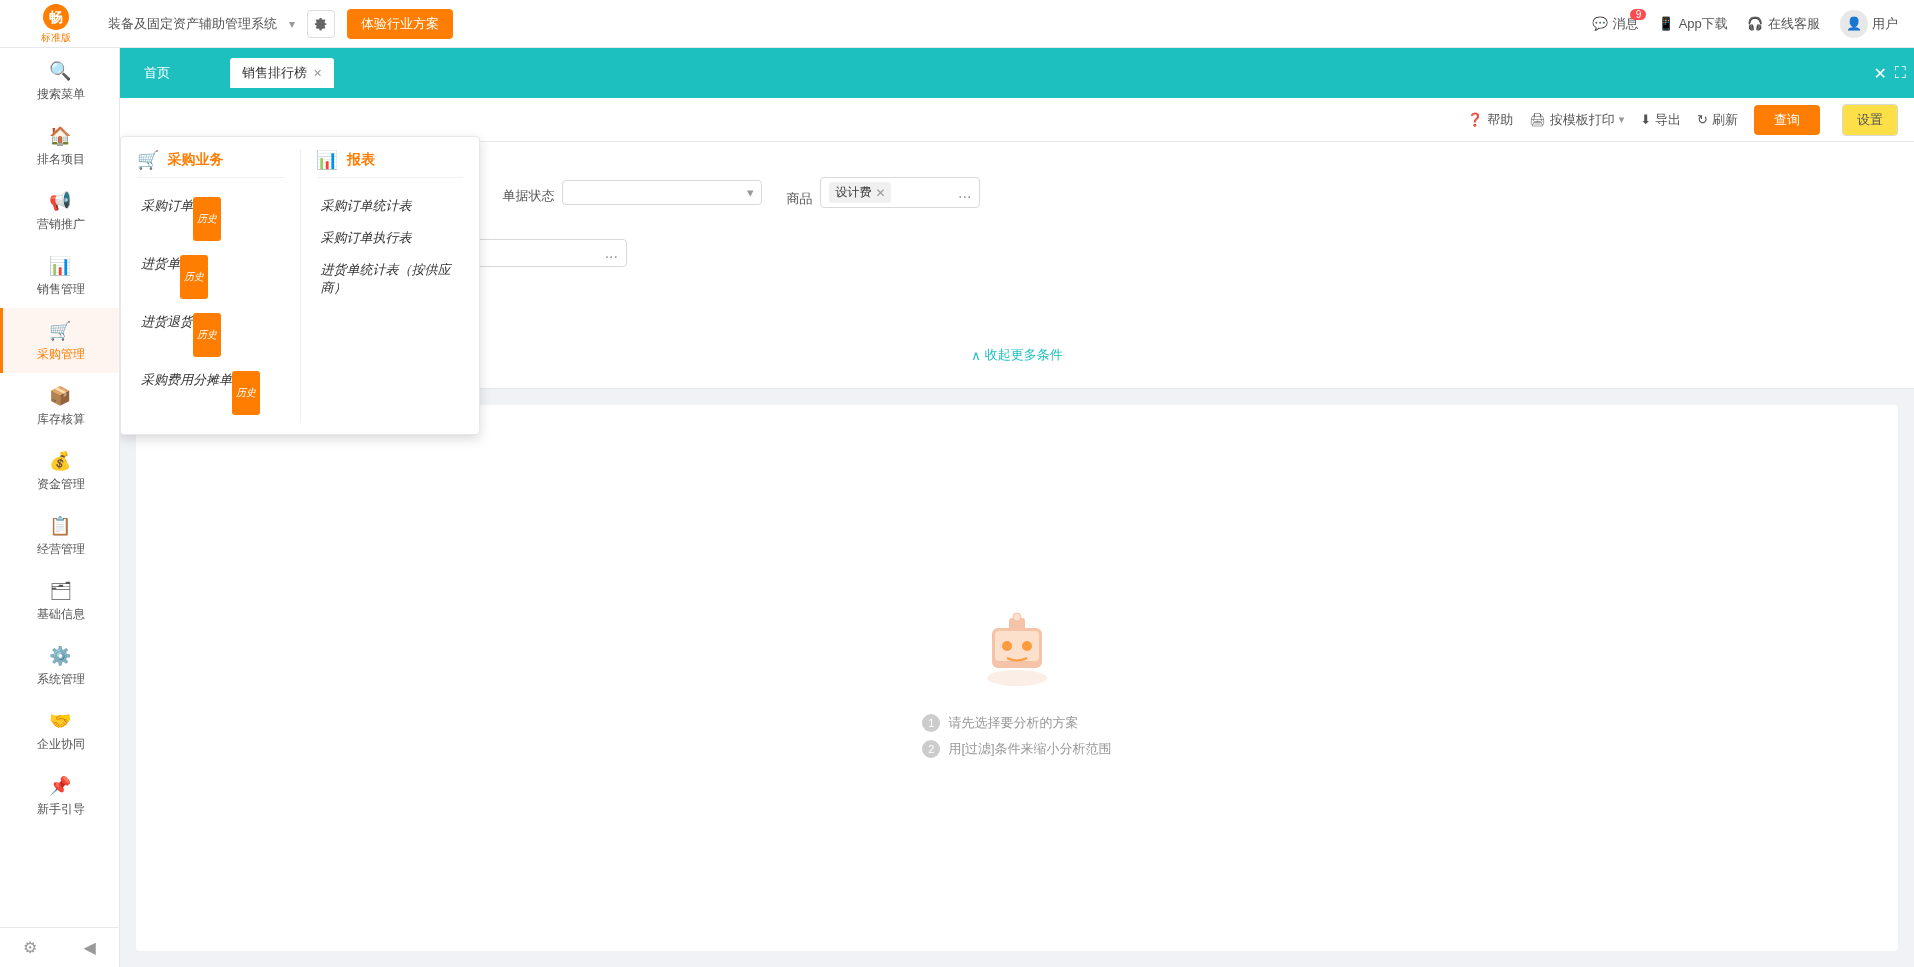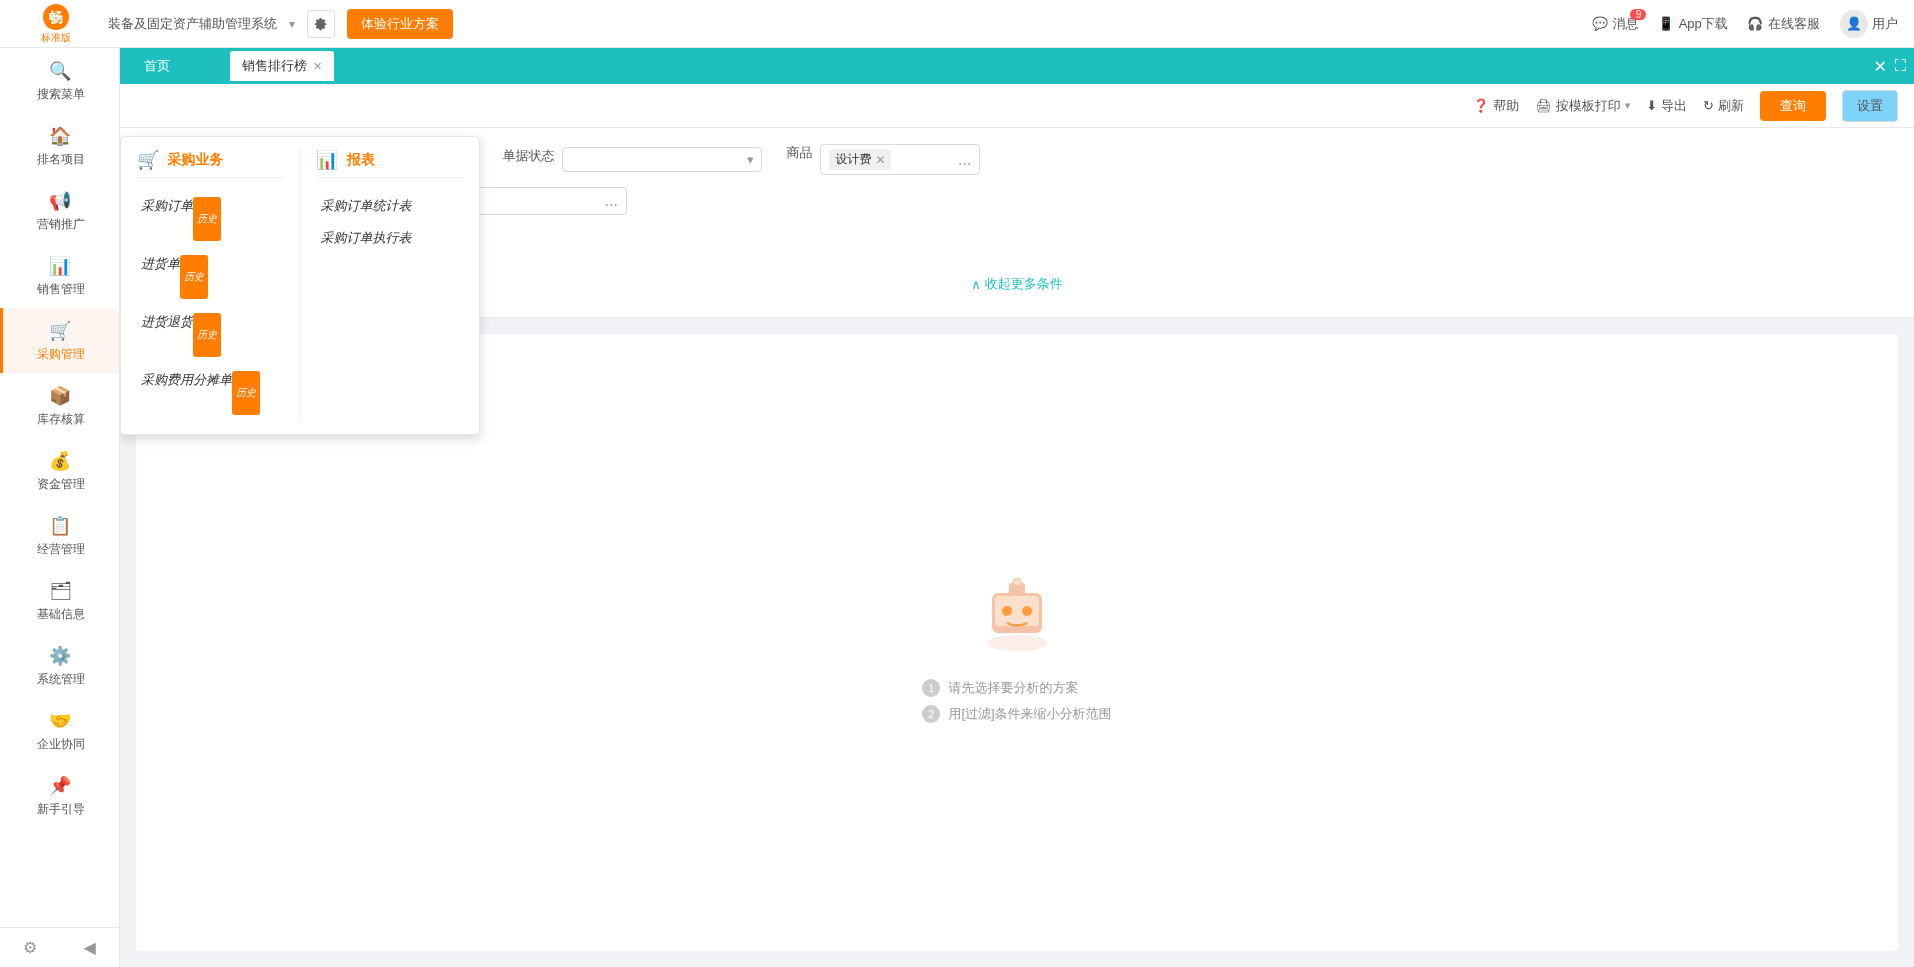--- a/index.html
+++ b/index.html
@@ -127,7 +127,7 @@
 
     
     .tab-bar {
-      height: 36px;
+      height: 50px;
       background: #1ebfbf;
       display: flex;
       align-items: center;

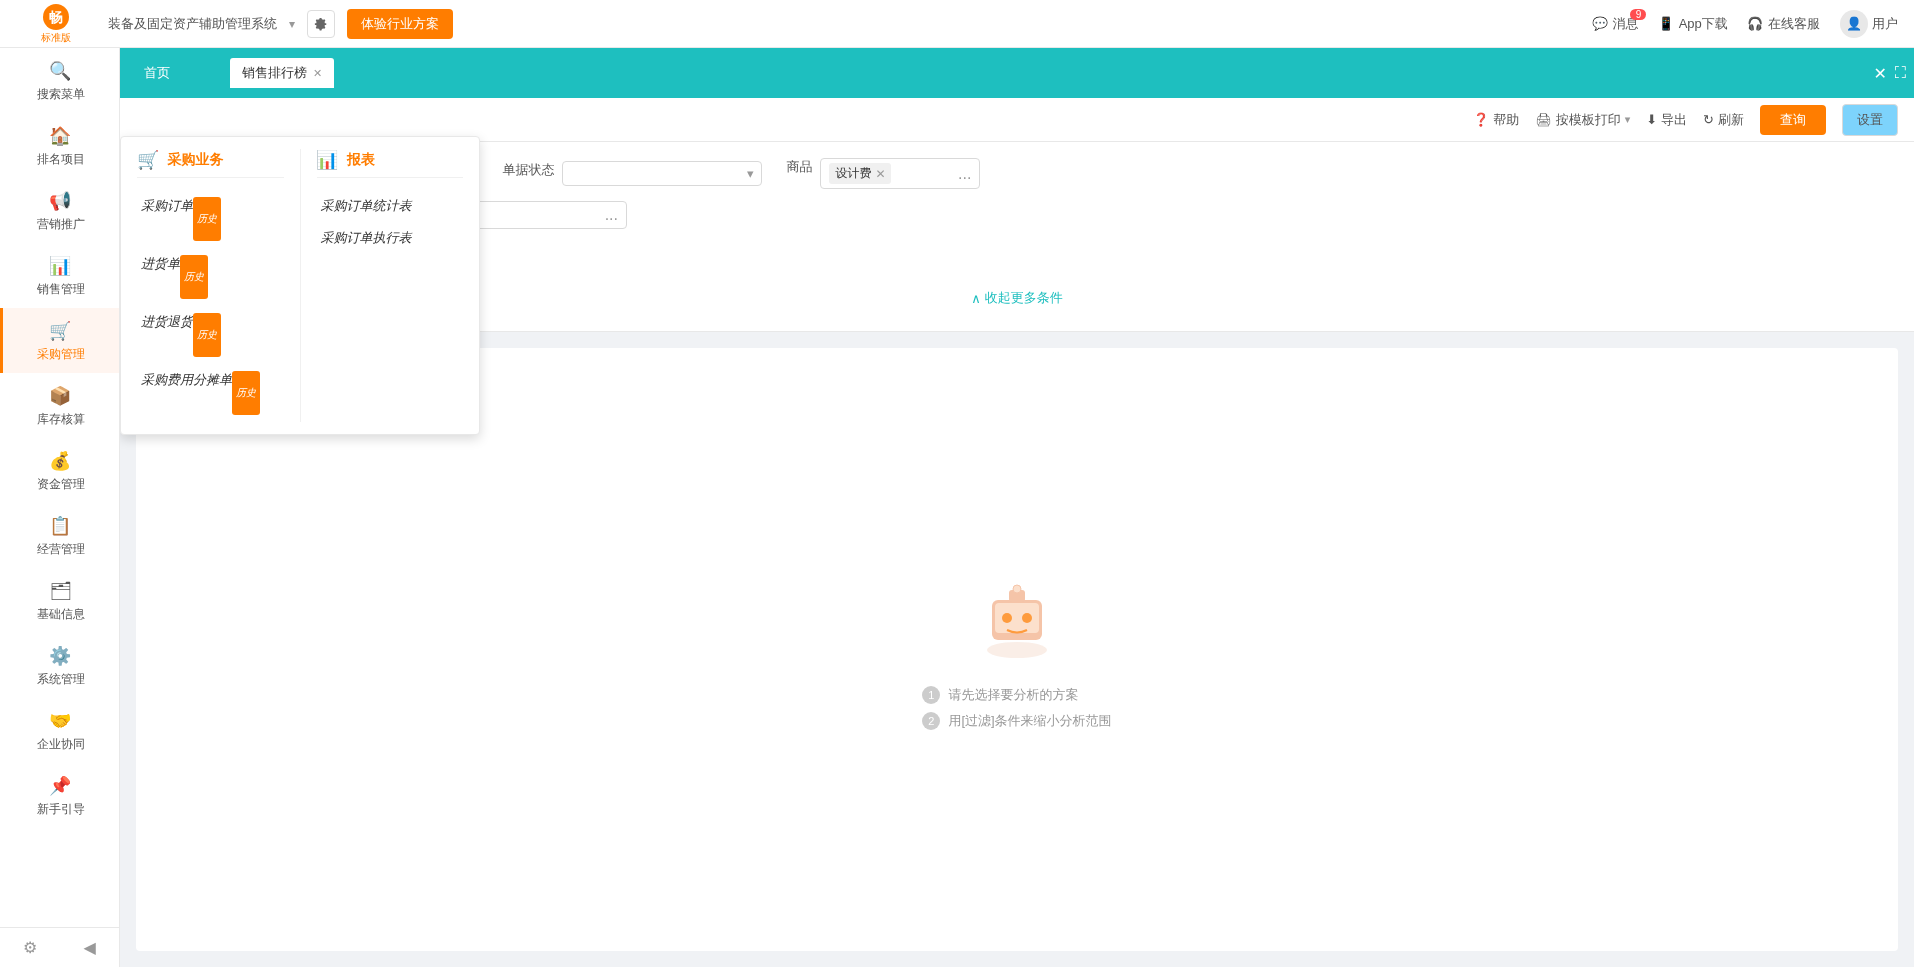--- a/index.html
+++ b/index.html
@@ -276,13 +276,14 @@
       font-size: 13px;
     }
     .setting-btn {
-      background: #7dd3fc;
+      background: #fde047;
       color: #555;
       border: 1px solid #d9d9d9;
       border-radius: 4px;
       padding: 6px 14px;
       cursor: pointer;
       font-size: 13px;
+      margin-left: 6px;
     }
     .collapse-bar {
       display: flex;

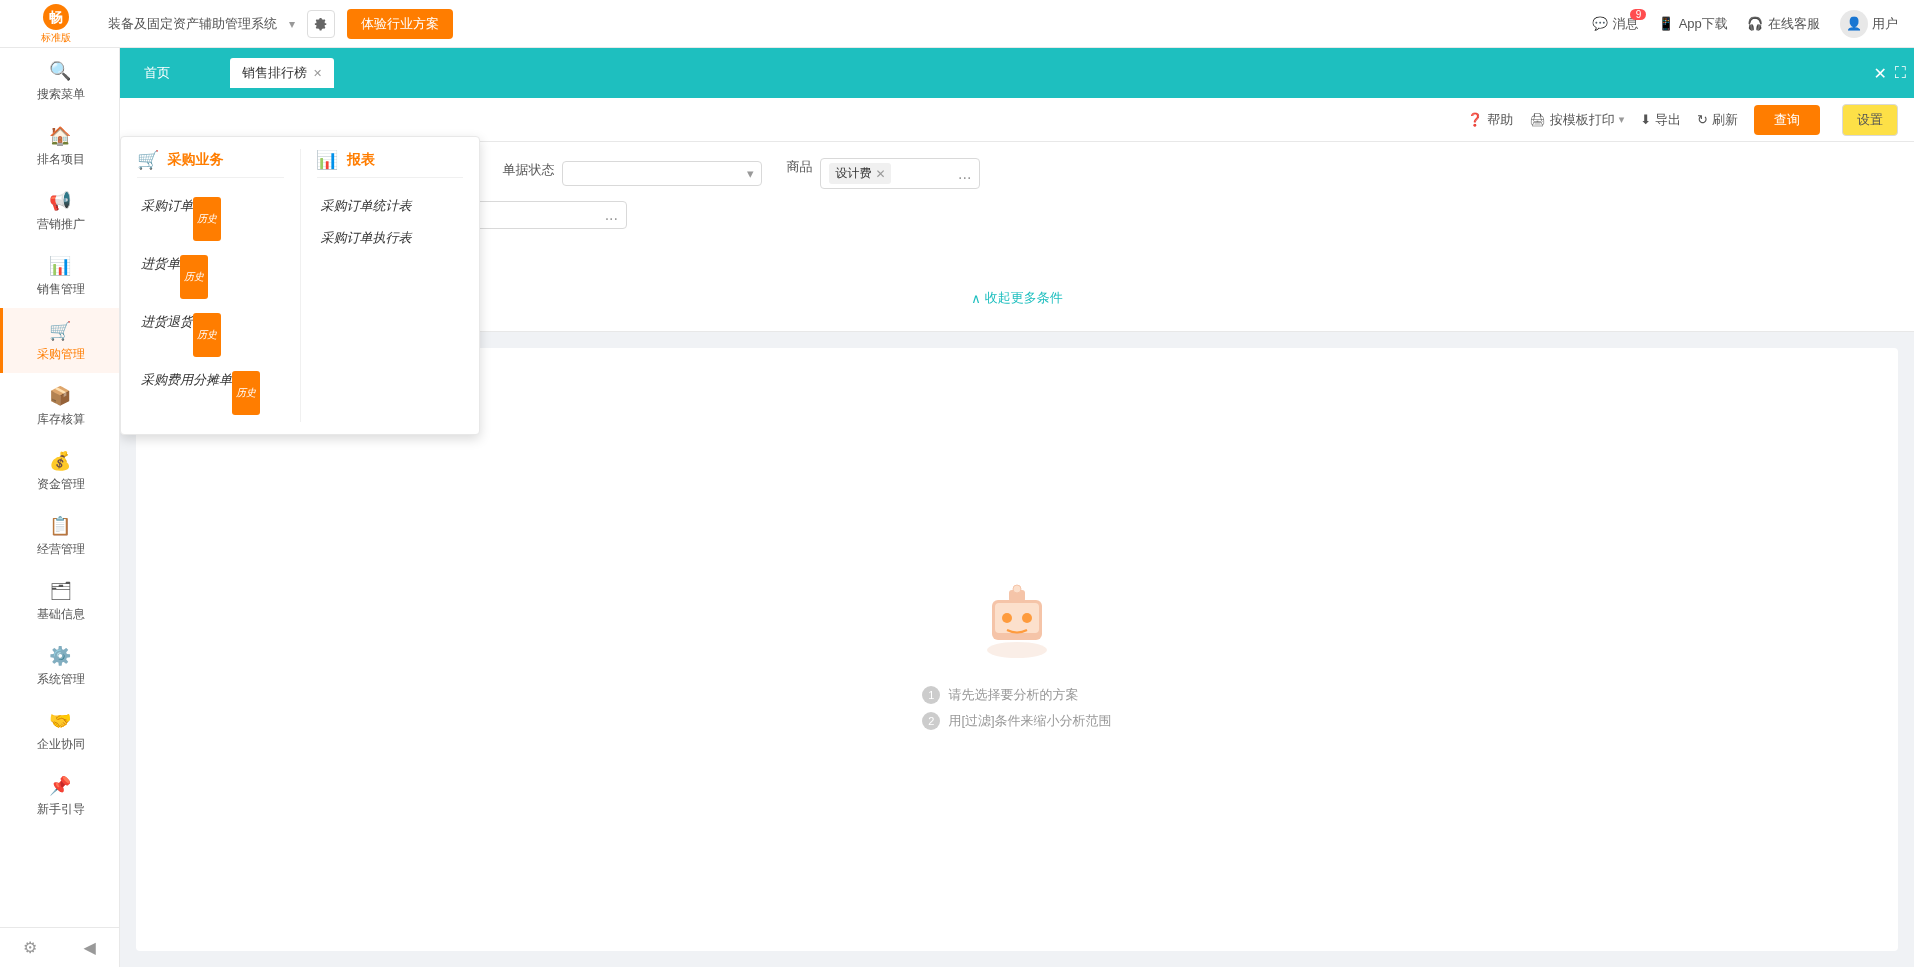--- a/index.html
+++ b/index.html
@@ -215,8 +215,9 @@
     }
     .filter-item {
       display: flex;
-      align-items: flex-start;
+      align-items: flex-end;
       gap: 8px;
+      margin-top: 19px;
     }
     .filter-label {
       color: #555;

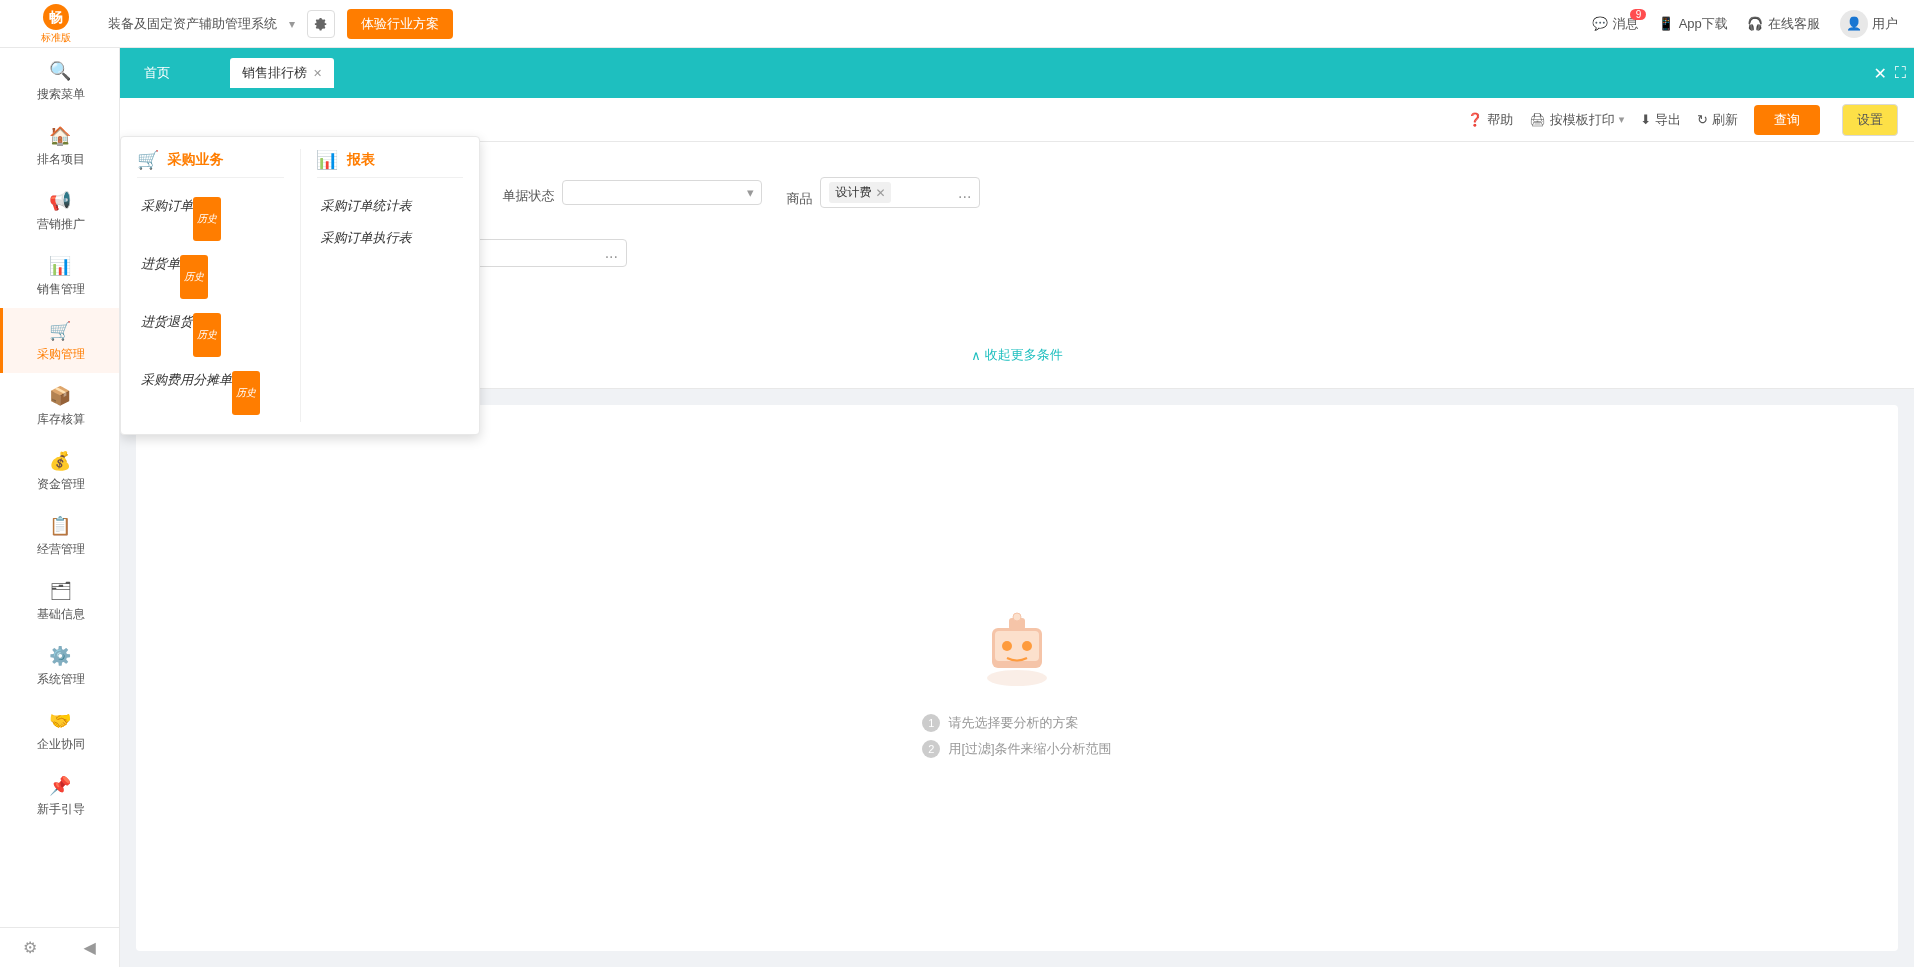--- a/index.html
+++ b/index.html
@@ -655,6 +655,9 @@
         <div class="dropdown-item">
           <span>采购订单执行表</span>
         </div>
+        <div class="dropdown-item">
+          <span>进货单统计表（按供应商）</span>
+        </div>
       </div>
     </div>
 

